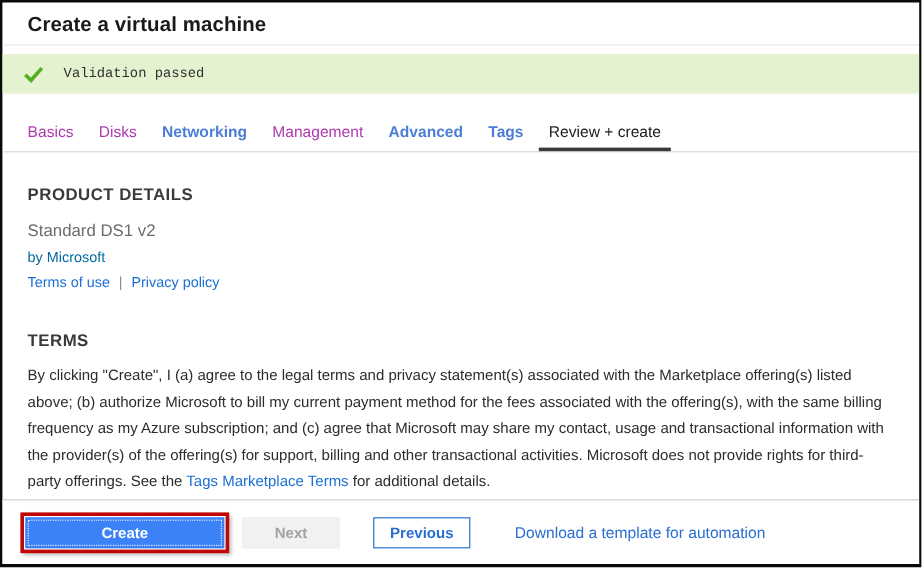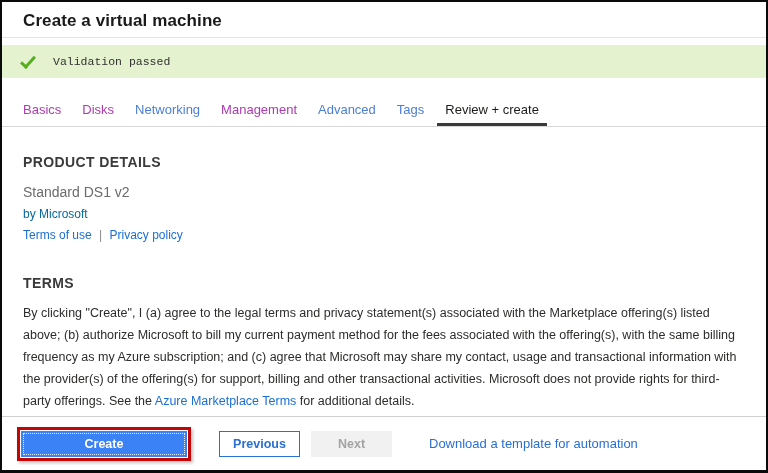--- a/index.html
+++ b/index.html
@@ -63,7 +63,7 @@
     white-space: nowrap;
   }
   .tab.purple { color: #ad3bb0; }
-  .tab.blue   { color: #4b7ed6; }
+  .tab.blue   { color: #4b7ed6; font-weight: bold; }
   .tab.active {
     color: #1c1b1a;
     border-bottom: 3px solid #3b3a39;

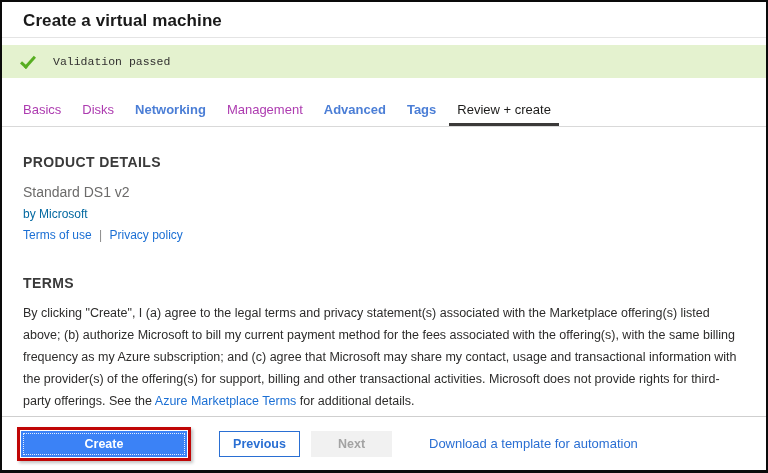--- a/index.html
+++ b/index.html
@@ -230,7 +230,7 @@
     <div class="section-heading terms-heading">TERMS</div>
 
     <div class="terms-body"><span>By clicking "Create", I (a) agree to the legal terms and privacy statement(s) associated with the Marketplace offering(s) listed above; (b) authorize Microsoft to bill my current payment method for the fees associated with the offering(s), with the same billing frequency as my Azure subscription; and (c) agree that Microsoft may share my contact, usage and transactional information with the provider(s) of the offering(s) for support, billing and other transactional activities. Microsoft does not provide rights for third-party offerings. See the</span>
-      <span class="link">Azure Marketplace Terms</span><span> for additional details.</span>
+      <span class="link">Tags Marketplace Terms</span><span> for additional details.</span>
     </div>
 
     <div class="basics-clipped">

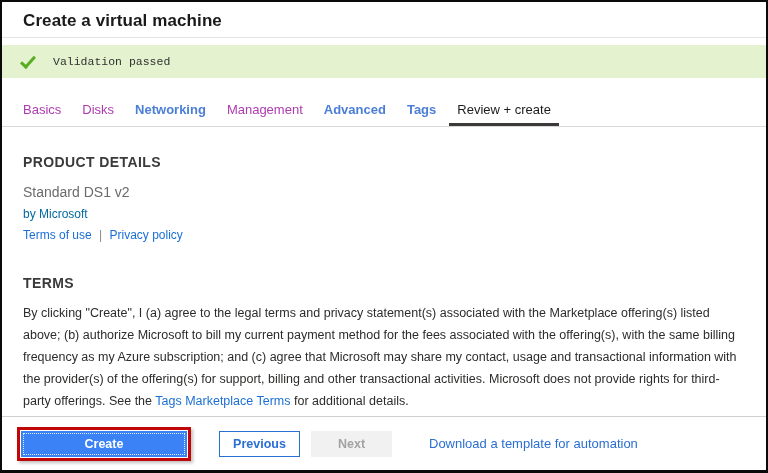--- a/index.html
+++ b/index.html
@@ -243,8 +243,8 @@
     <span class="create-annotation">
       <button class="btn btn-create">Create</button>
     </span>
+    <button class="btn btn-next" disabled="">Next</button>
     <button class="btn btn-previous">Previous</button>
-    <button class="btn btn-next" disabled="">Next</button>
     <span class="download-link link">Download a template for automation</span>
   </div>
 

